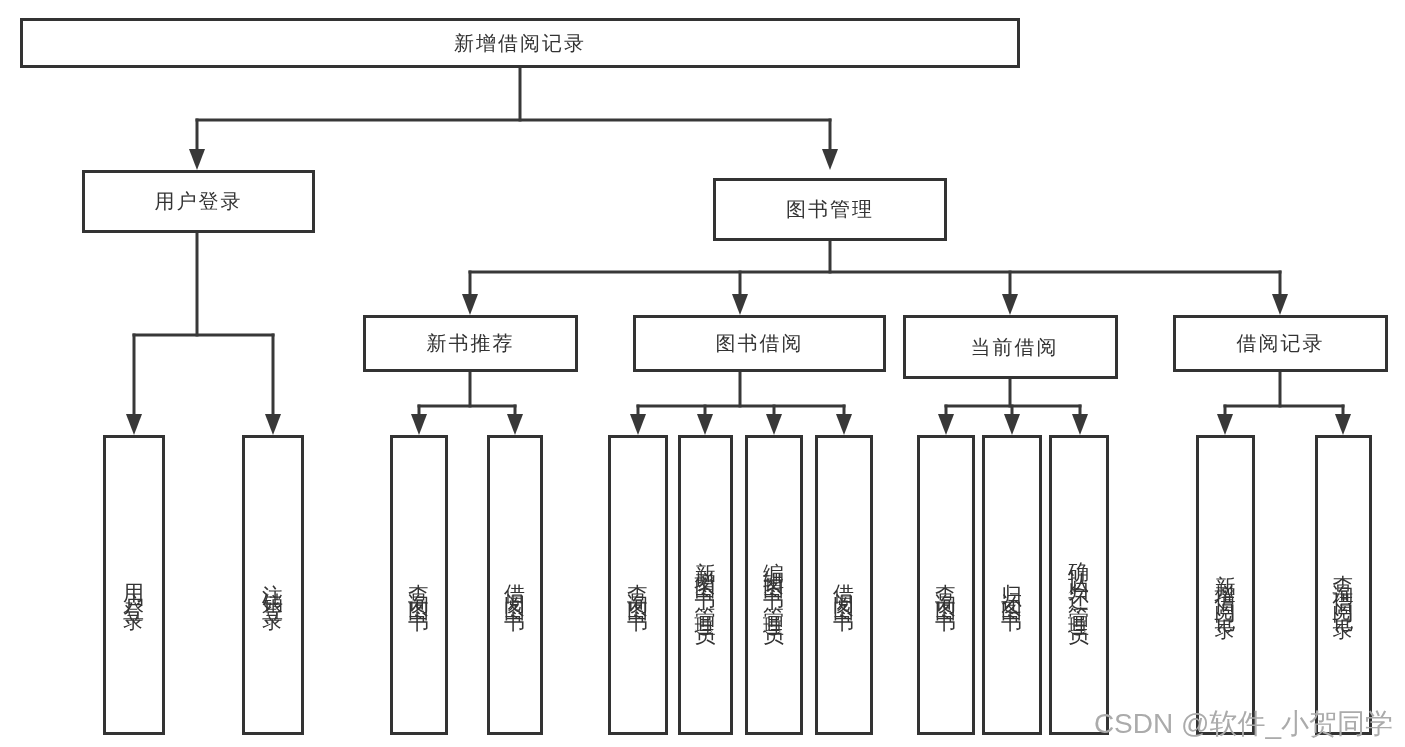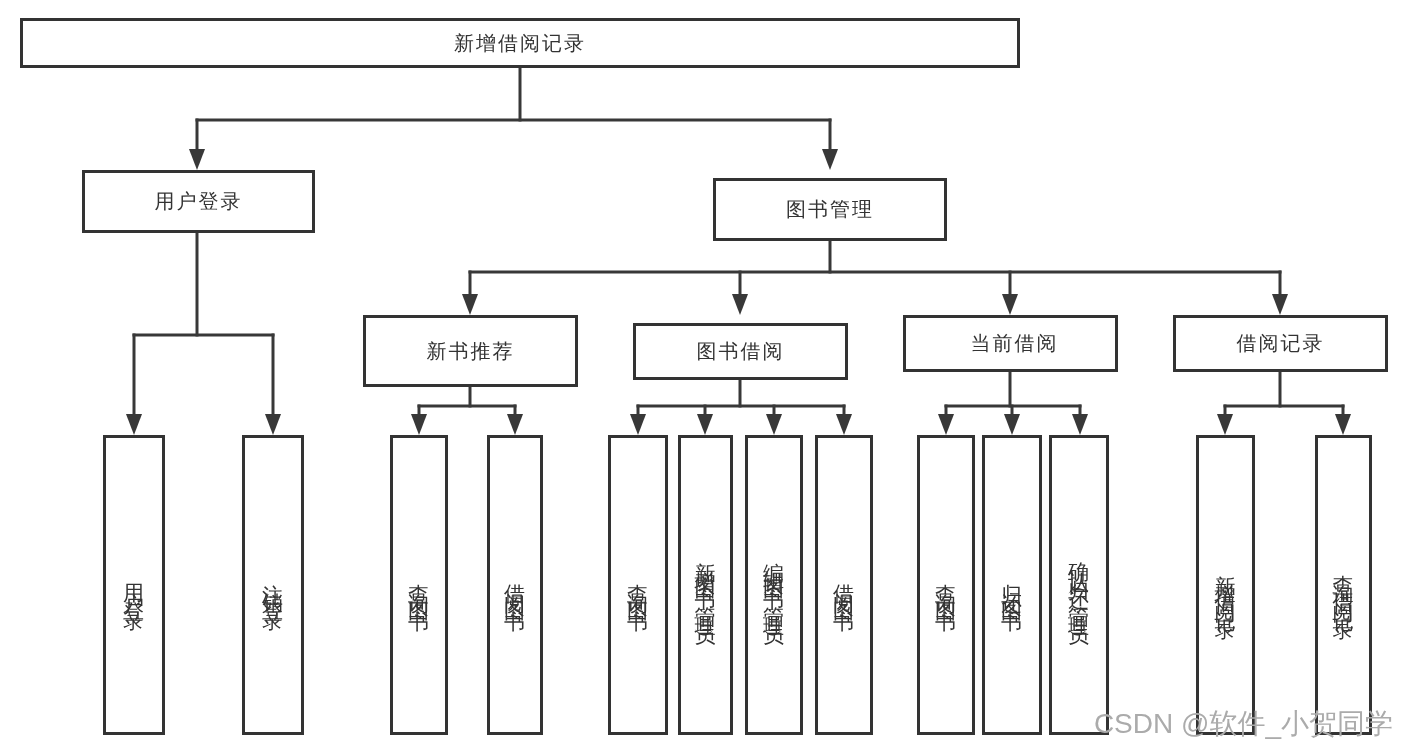--- a/index.html
+++ b/index.html
@@ -49,7 +49,7 @@
   .n-root{left:20px;top:18px;width:1000px;height:50px;}
   .n-user-login{left:82px;top:170px;width:233px;height:63px;}
   .n-book-mgmt{left:713px;top:170px;width:234px;height:63px;margin-top:8px;}
-  .n-new-book-rec{left:363px;top:315px;width:215px;height:72px;}
+  .n-new-book-rec{left:363px;top:315px;width:215px;height:57px;}
   .n-book-borrow{left:633px;top:323px;width:215px;height:57px;justify-content:center;}
   .n-current-borrow{left:903px;top:315px;width:215px;height:57px;padding-left:8px;}
   .n-borrow-records{left:1173px;top:315px;width:215px;height:57px;}

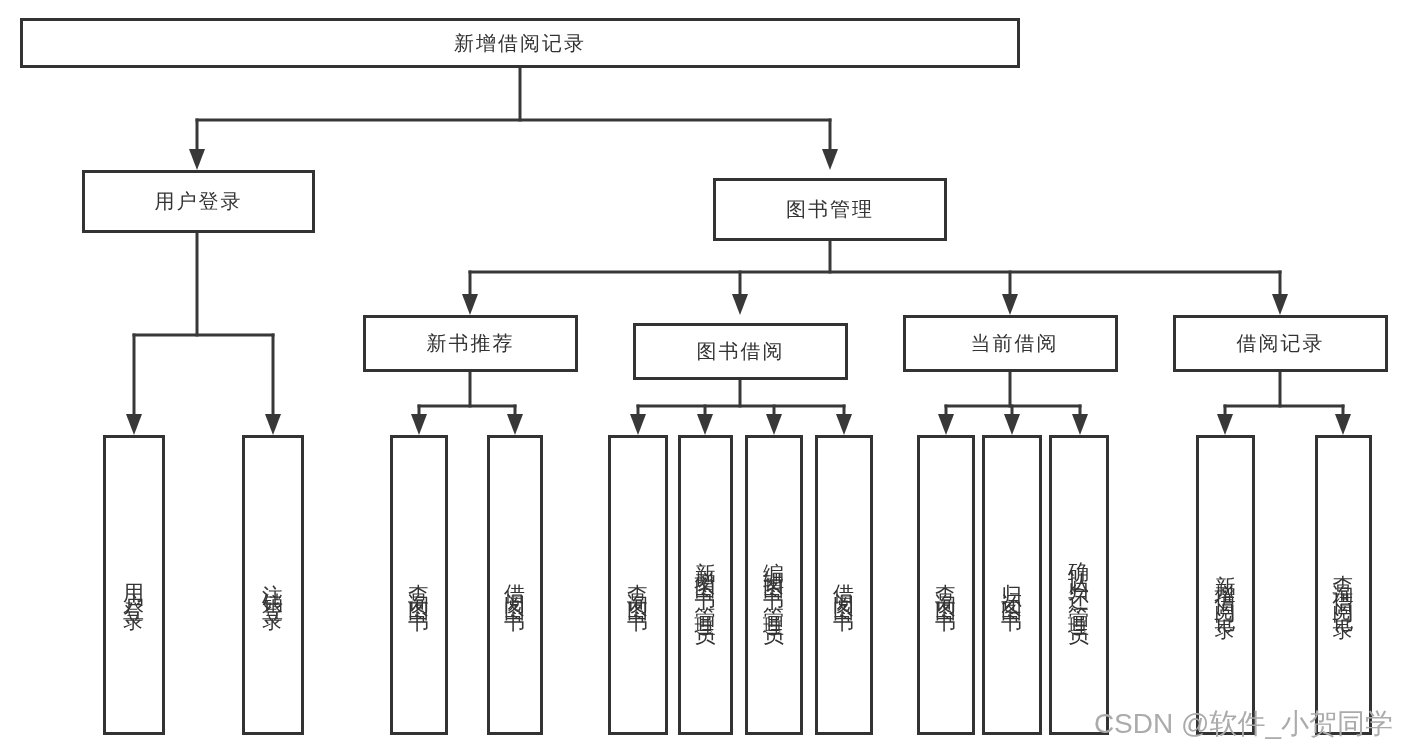--- a/index.html
+++ b/index.html
@@ -50,7 +50,7 @@
   .n-user-login{left:82px;top:170px;width:233px;height:63px;}
   .n-book-mgmt{left:713px;top:170px;width:234px;height:63px;margin-top:8px;}
   .n-new-book-rec{left:363px;top:315px;width:215px;height:57px;}
-  .n-book-borrow{left:633px;top:323px;width:215px;height:57px;justify-content:center;}
+  .n-book-borrow{left:633px;top:315px;width:253px;height:57px;justify-content:center;}
   .n-current-borrow{left:903px;top:315px;width:215px;height:57px;padding-left:8px;}
   .n-borrow-records{left:1173px;top:315px;width:215px;height:57px;}
   .leaf{top:435px;height:300px;}

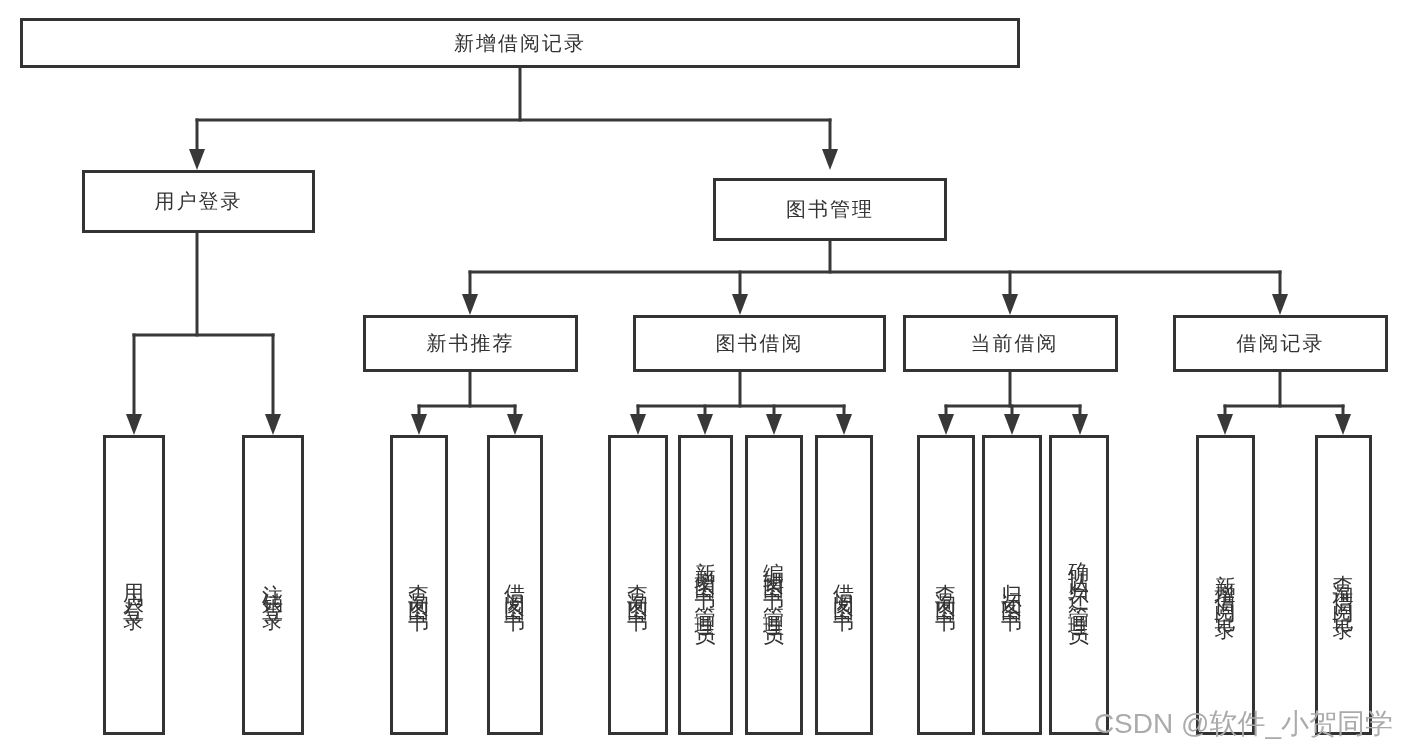--- a/index.html
+++ b/index.html
@@ -51,7 +51,7 @@
   .n-book-mgmt{left:713px;top:170px;width:234px;height:63px;margin-top:8px;}
   .n-new-book-rec{left:363px;top:315px;width:215px;height:57px;}
   .n-book-borrow{left:633px;top:315px;width:253px;height:57px;justify-content:center;}
-  .n-current-borrow{left:903px;top:315px;width:215px;height:57px;padding-left:8px;}
+  .n-current-borrow{left:903px;top:315px;width:215px;height:64px;padding-left:8px;}
   .n-borrow-records{left:1173px;top:315px;width:215px;height:57px;}
   .leaf{top:435px;height:300px;}
   .n-user-login-leaf{left:103px;width:62px;}

